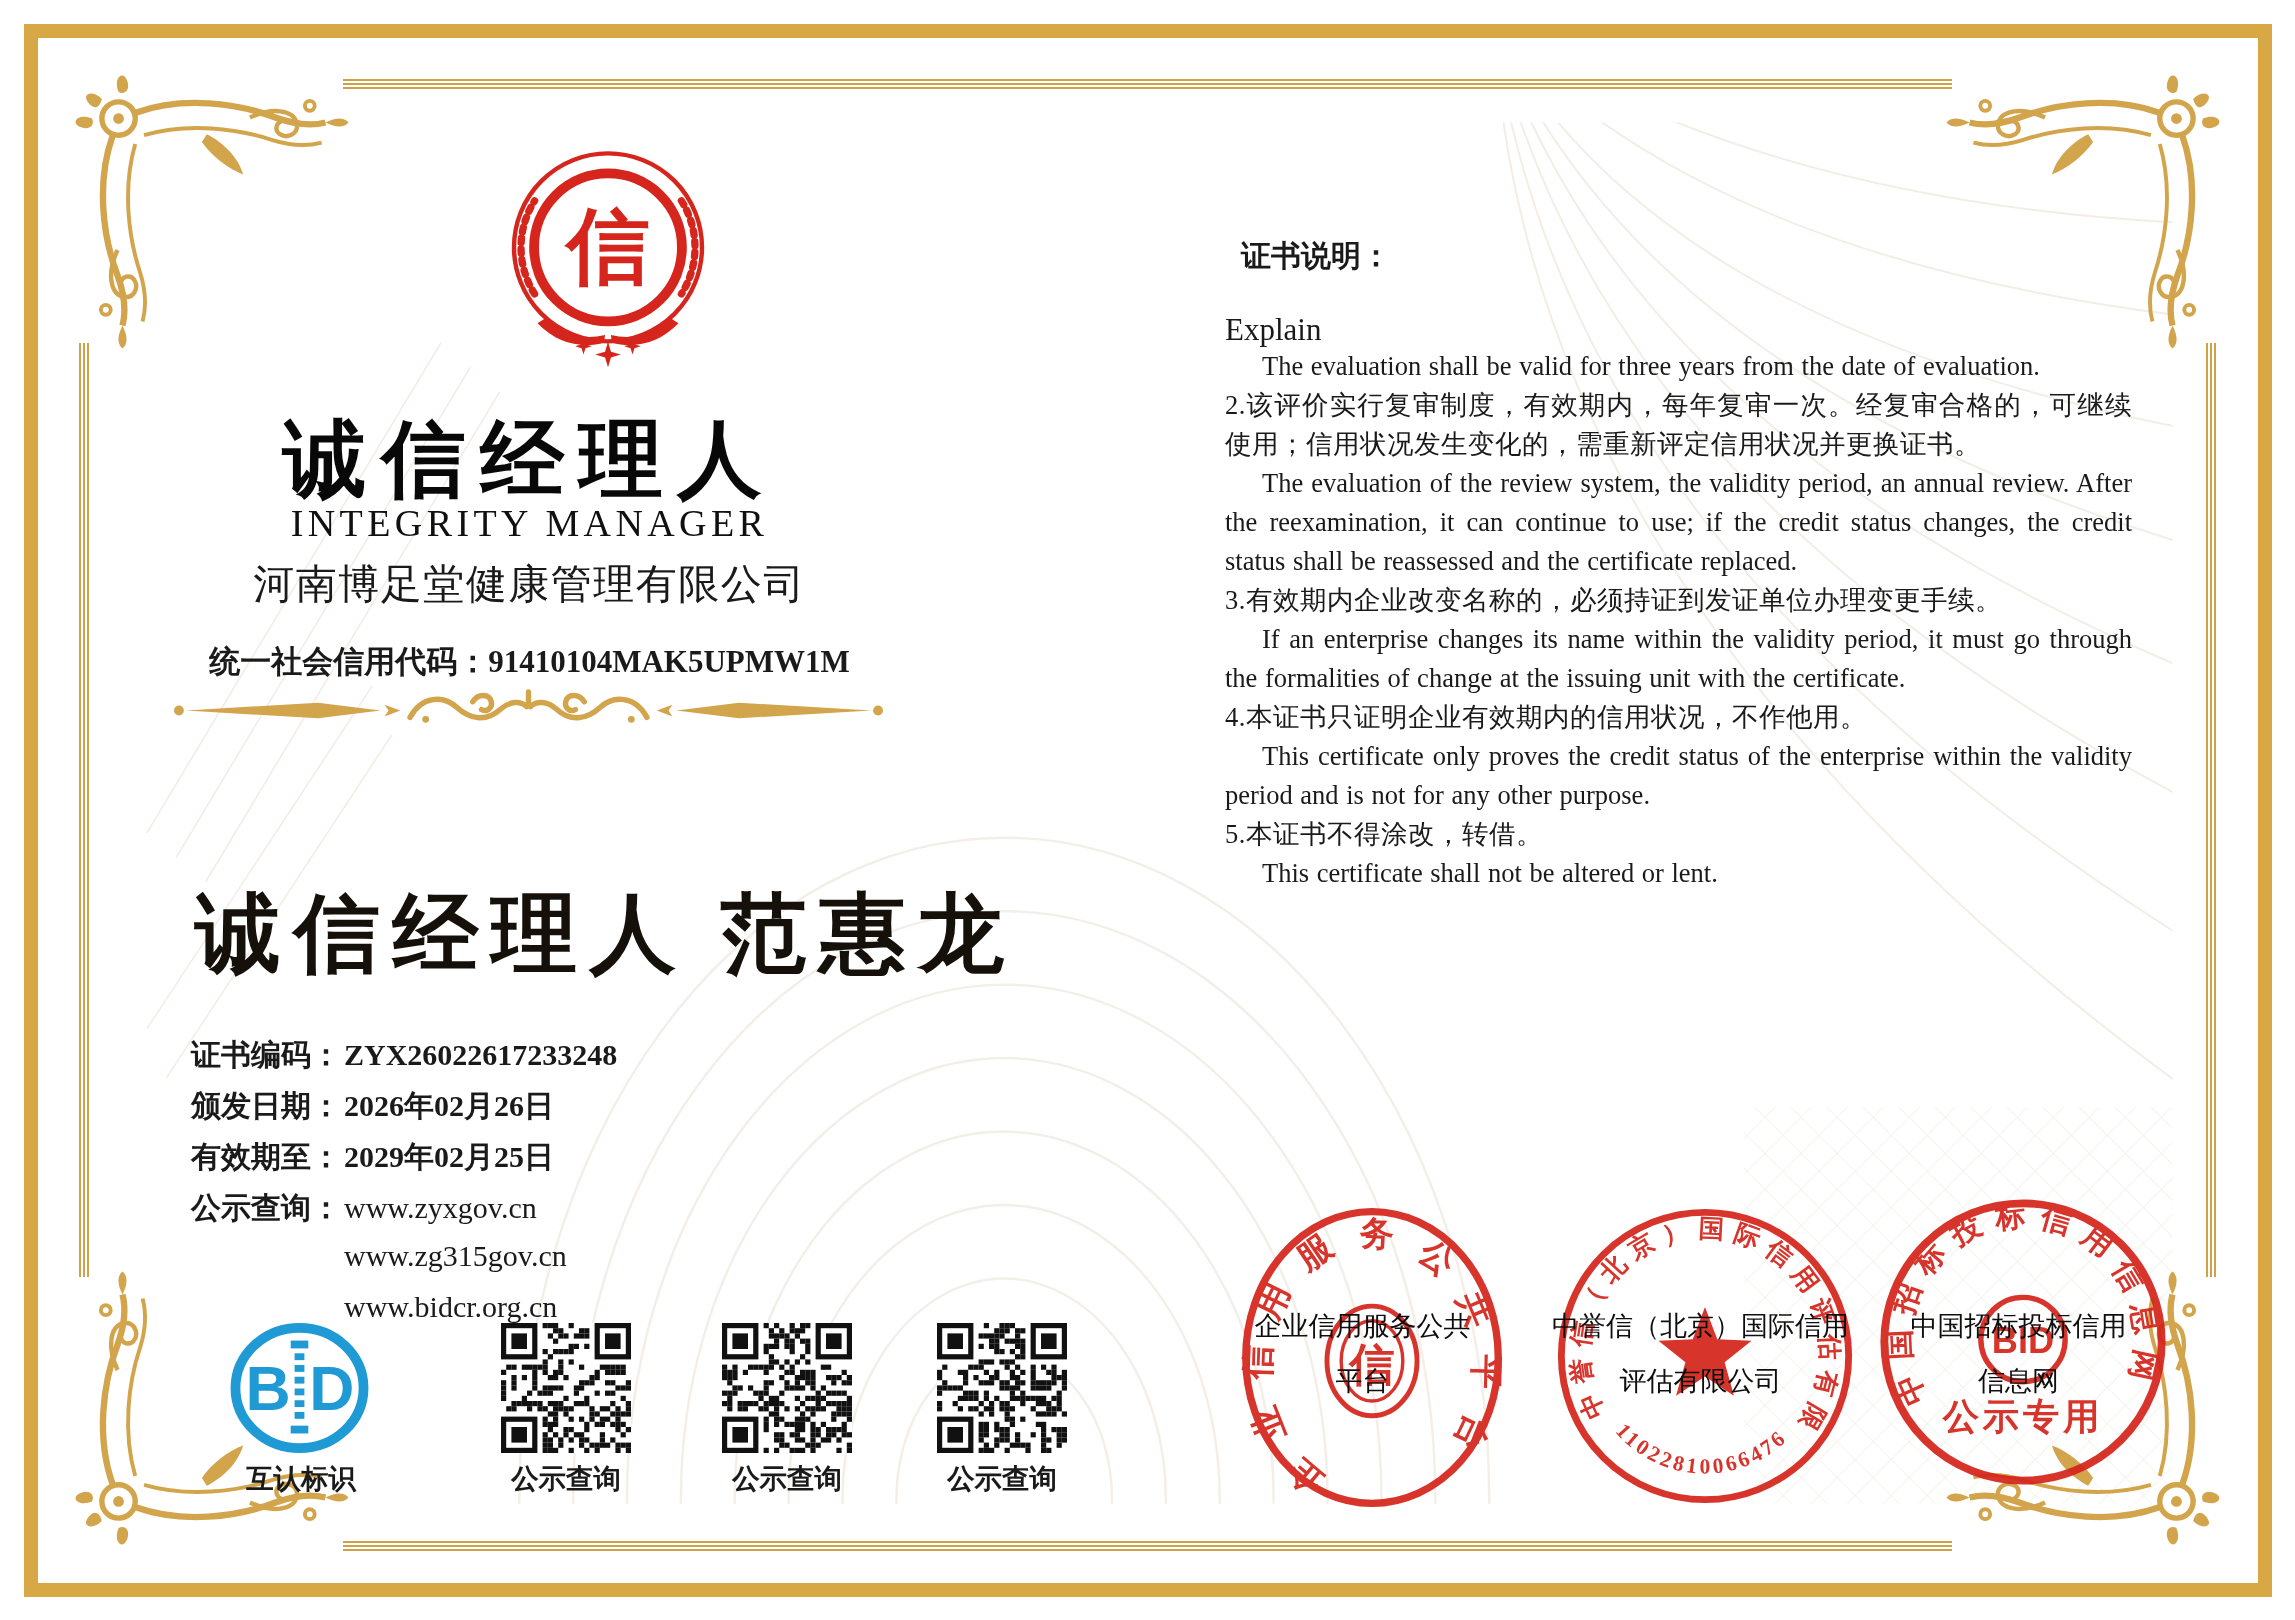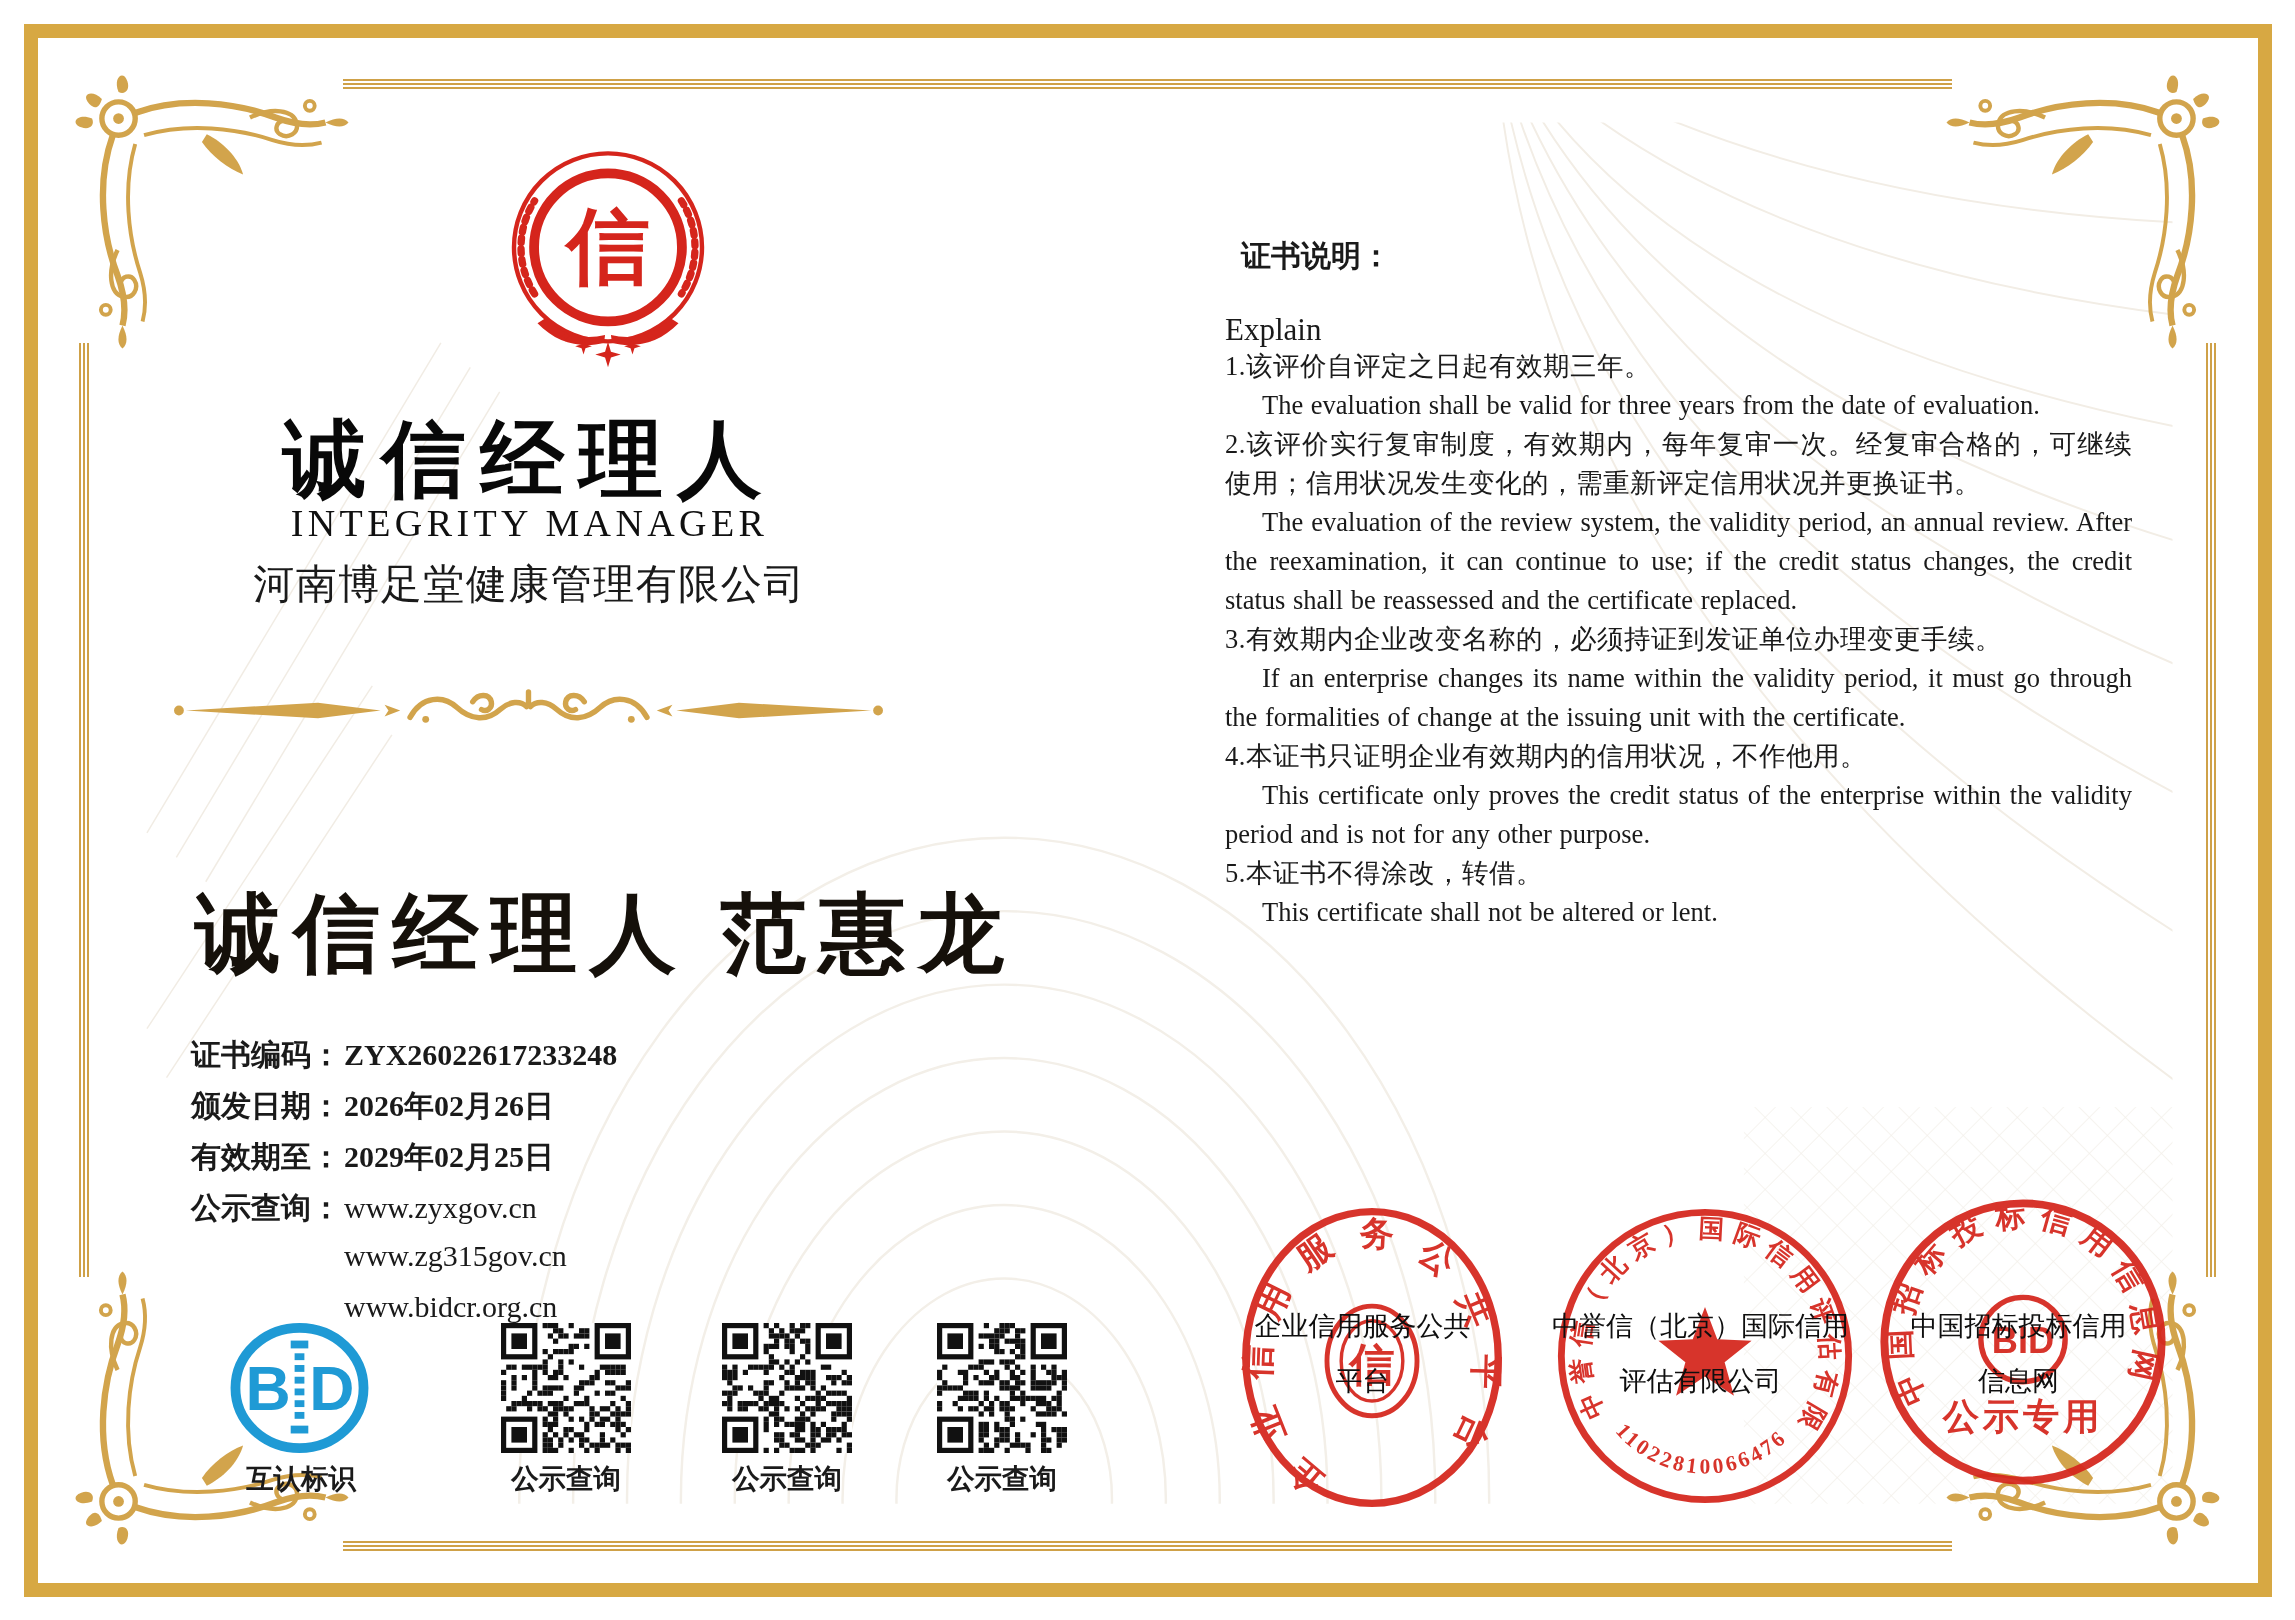--- a/index.html
+++ b/index.html
@@ -899,7 +899,6 @@
   <div class="ex-head">证书说明：</div>
   <div class="ex-en">Explain</div>
   <div class="ex-body">
-    <p class="cn">1.该评价自评定之日起有效期三年。</p>
     <p class="en">The evaluation shall be valid for three years from the date of evaluation.</p>
     <p class="cn">2.该评价实行复审制度，有效期内，每年复审一次。经复审合格的，可继续使用；信用状况发生变化的，需重新评定信用状况并更换证书。</p>
     <p class="en">The evaluation of the review system, the validity period, an annual review. After the reexamination, it can continue to use; if the credit status changes, the credit status shall be reassessed and the certificate replaced.</p>

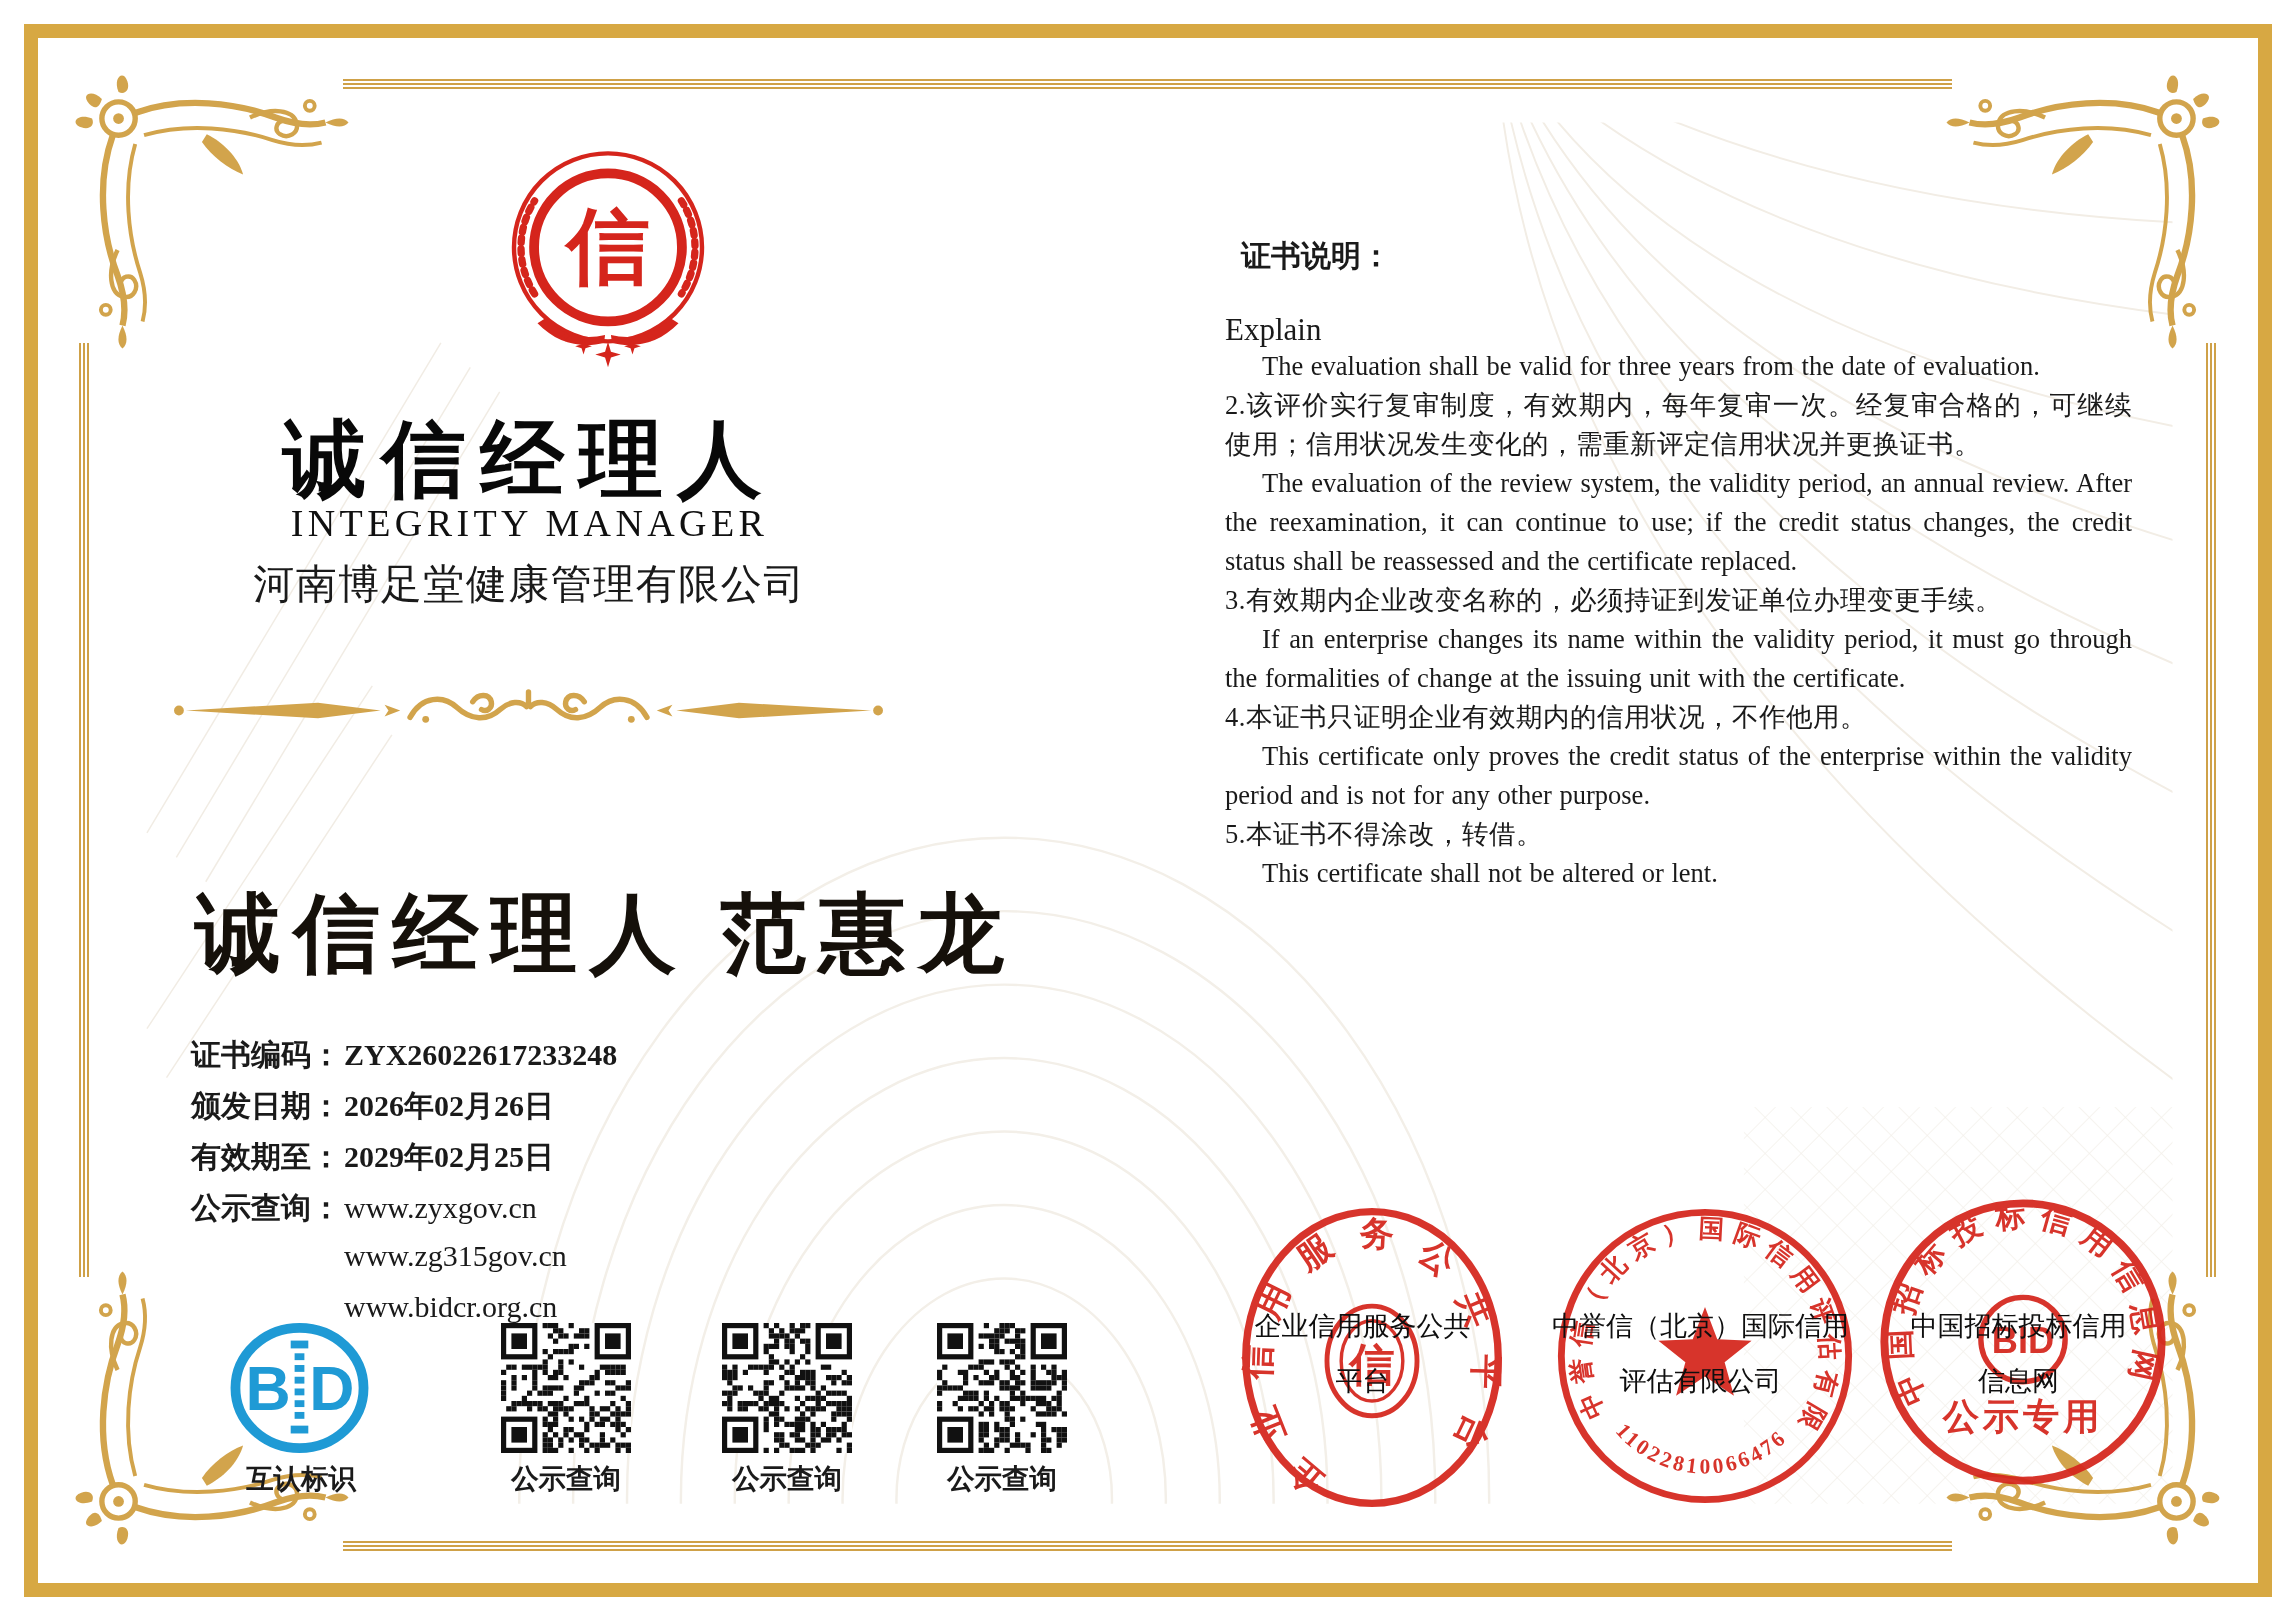--- a/index.html
+++ b/index.html
@@ -192,6 +192,9 @@
   <div class="center-block title-cn">诚信经理人</div>
   <div class="center-block title-en">INTEGRITY MANAGER</div>
   <div class="center-block company">河南博足堂健康管理有限公司</div>
+  <div class="center-block credit">
+    <span>统一社会信用代码：</span><span>91410104MAK5UPMW1M</span>
+  </div>
 
   <svg class="divider" viewBox="0 0 1460 96">
     <g fill="#D2A44C">

